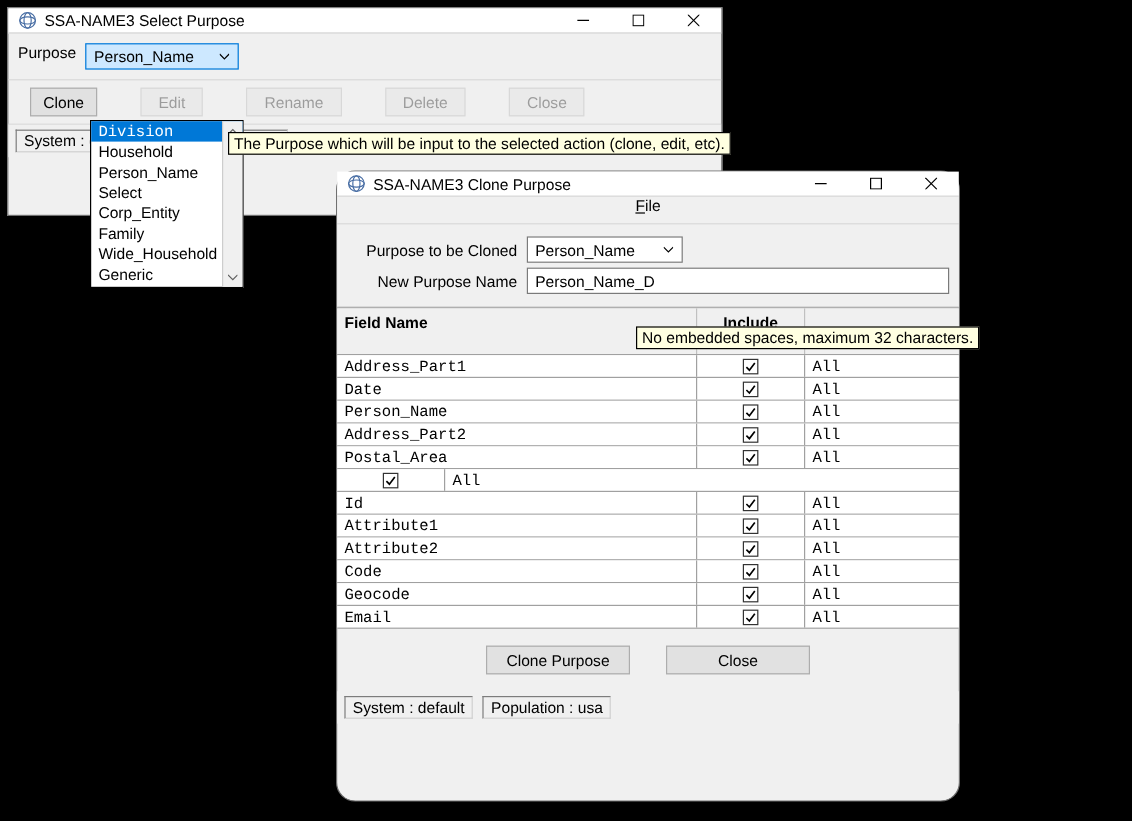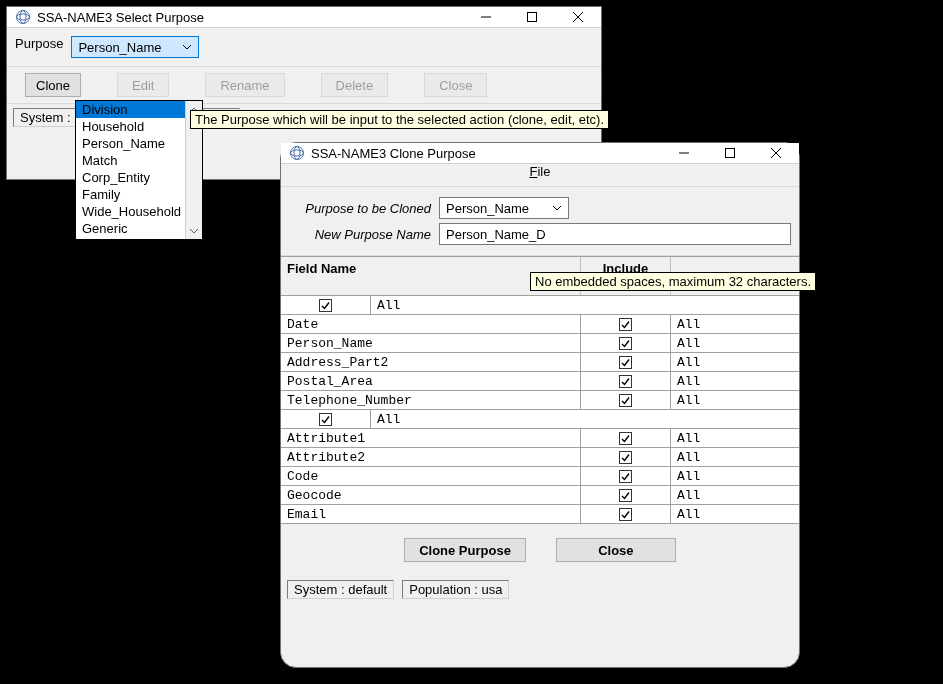--- a/index.html
+++ b/index.html
@@ -123,7 +123,7 @@
     width:128px;
   }
   .dd-item{padding:0 6px;height:17px;line-height:17px;white-space:nowrap;}
-  .dd-item.selected{background:#0078d7;color:#000000;}
+  .dd-item.selected{background:#0078d7;color:#ffffff;font-family:Liberation Mono, monospace;}
   .dd-scroll{
     position:absolute;right:0;top:0;bottom:0;width:17px;
     background:#f0f0f0;border-left:1px solid #cdcdcd;

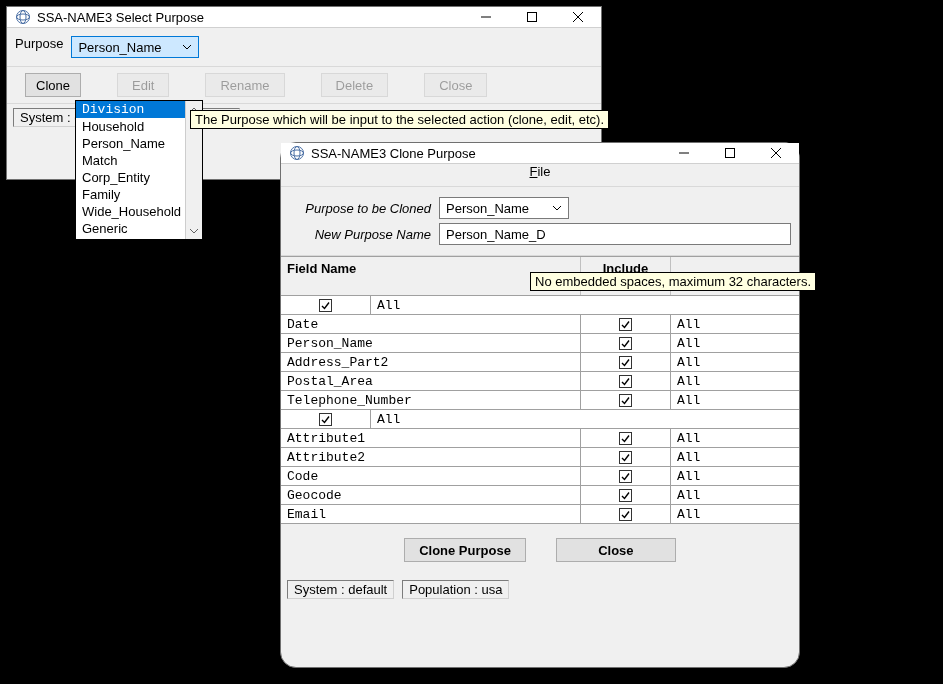--- a/index.html
+++ b/index.html
@@ -223,7 +223,7 @@
       <div class="dd-item selected">Division</div>
       <div class="dd-item">Household</div>
       <div class="dd-item">Person_Name</div>
-      <div class="dd-item">Match</div>
+      <div class="dd-item">Select</div>
       <div class="dd-item">Corp_Entity</div>
       <div class="dd-item">Family</div>
       <div class="dd-item">Wide_Household</div>

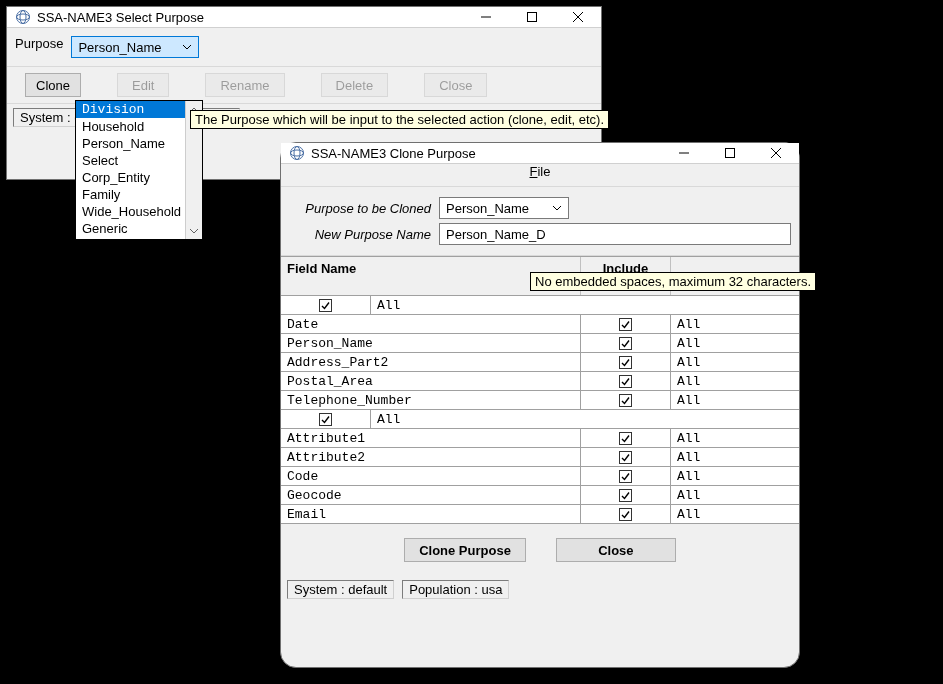--- a/index.html
+++ b/index.html
@@ -132,7 +132,7 @@
   .dd-scroll .arrow{height:17px;display:flex;align-items:center;justify-content:center;}
   
   #win-clone { left:280px; top:142px; width:520px; height:526px;border-radius:16px; }
-  #win-clone .form-area .row .lbl{width:150px;font-style:italic;}
+  #win-clone .form-area .row .lbl{width:150px;}
   .table{border-top:1px solid #a0a0a0;}
   .thead{display:flex;background:#f0f0f0;border-bottom:1px solid #a0a0a0;font-weight:bold;}
   .th{padding:4px 6px;font-size:13px;}

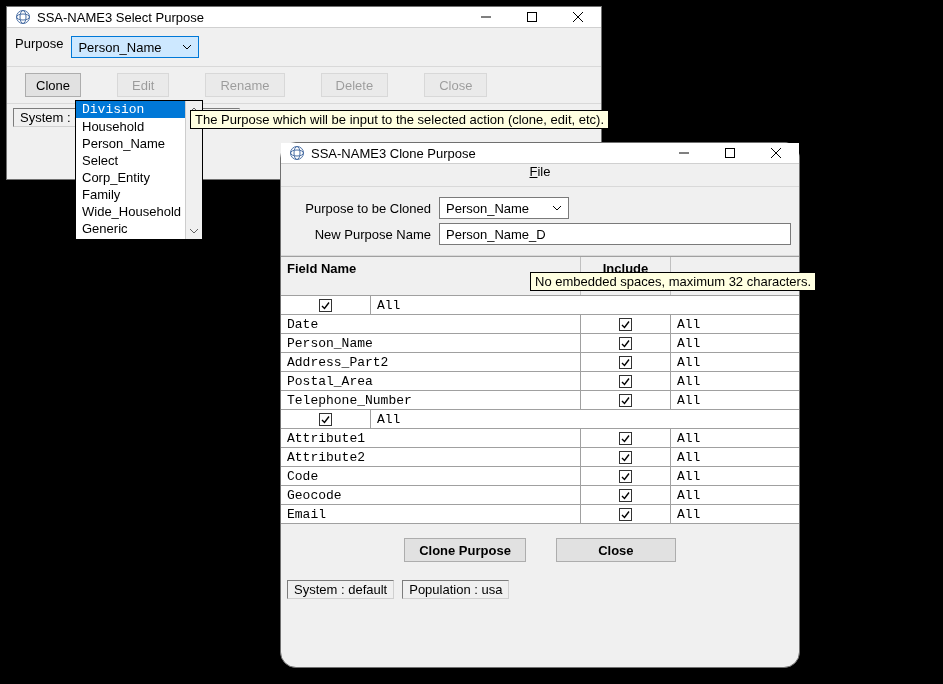--- a/index.html
+++ b/index.html
@@ -305,6 +305,7 @@
     </div>
     <div id="tbody">
         <div class="tr">
+          <div class="td td1">Address_Part1</div>
           <div class="td td2">
             <div class="checkbox">
               <svg width="11" height="11">

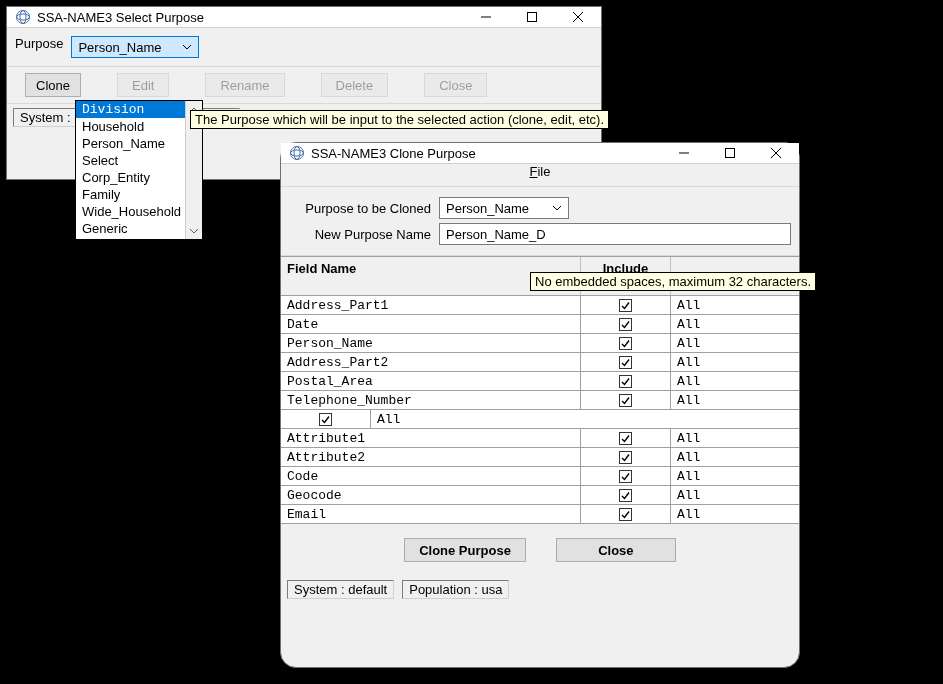--- a/index.html
+++ b/index.html
@@ -360,7 +360,6 @@
           <div class="td td3">All</div>
         </div>
         <div class="tr">
-          <div class="td td1">Telephone_Number</div>
           <div class="td td2">
             <div class="checkbox">
               <svg width="11" height="11">

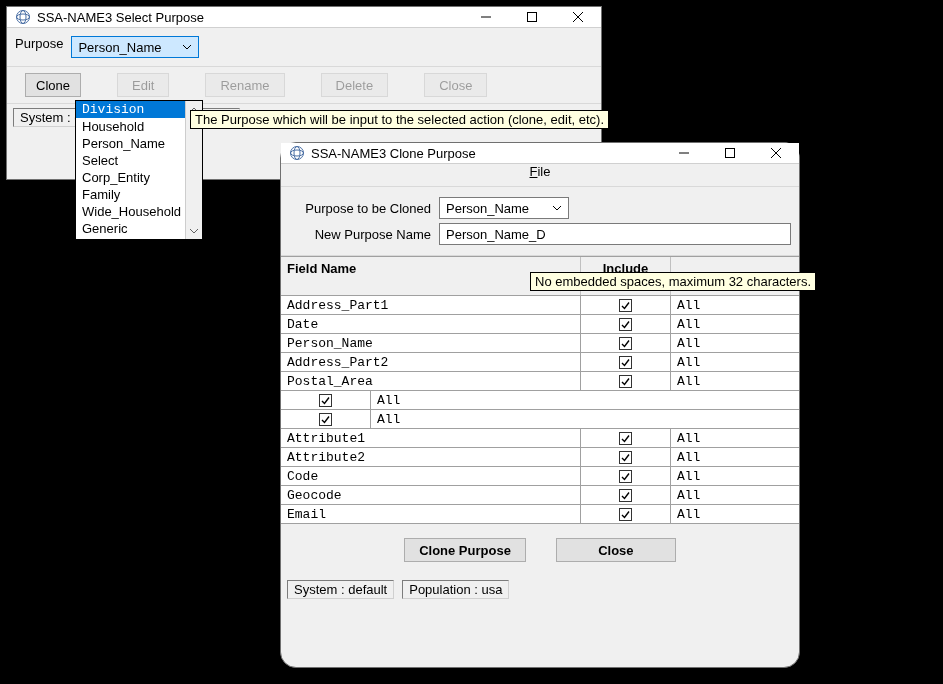--- a/index.html
+++ b/index.html
@@ -370,6 +370,7 @@
           <div class="td td3">All</div>
         </div>
         <div class="tr">
+          <div class="td td1">Id</div>
           <div class="td td2">
             <div class="checkbox">
               <svg width="11" height="11">

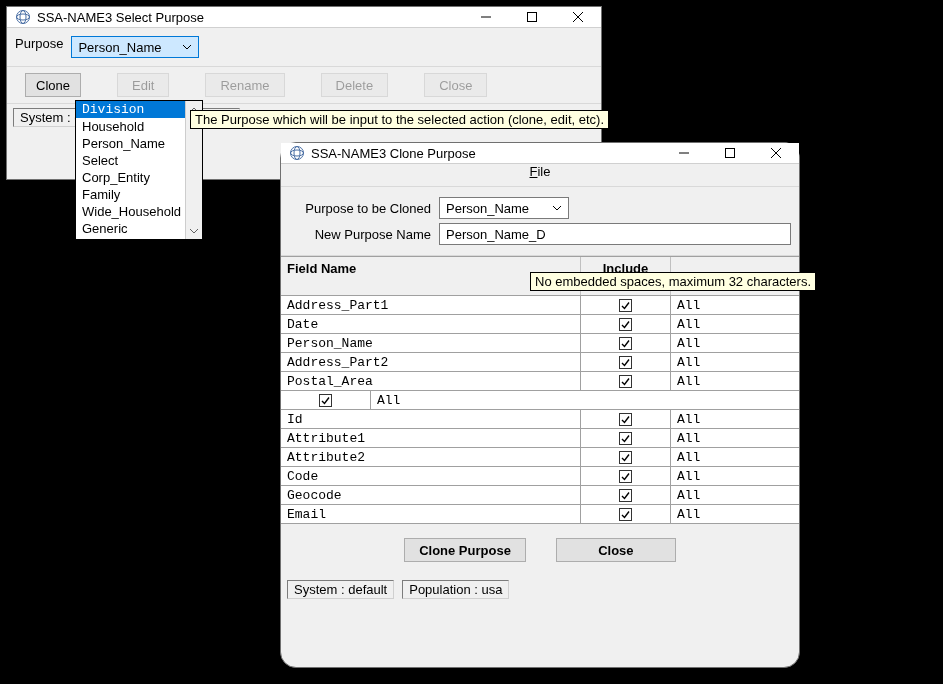--- a/index.html
+++ b/index.html
@@ -146,7 +146,7 @@
   .td3{flex:1;}
   .checkbox{width:13px;height:13px;border:1px solid #333;display:flex;align-items:center;justify-content:center;}
   .btn-row{display:flex;justify-content:center;gap:30px;padding:14px 0;}
-  .btn-big{min-width:120px;font-weight:bold;}
+  .btn-big{min-width:120px;}
   
   .app-ico{width:16px;height:16px;}
   svg{display:block;}

